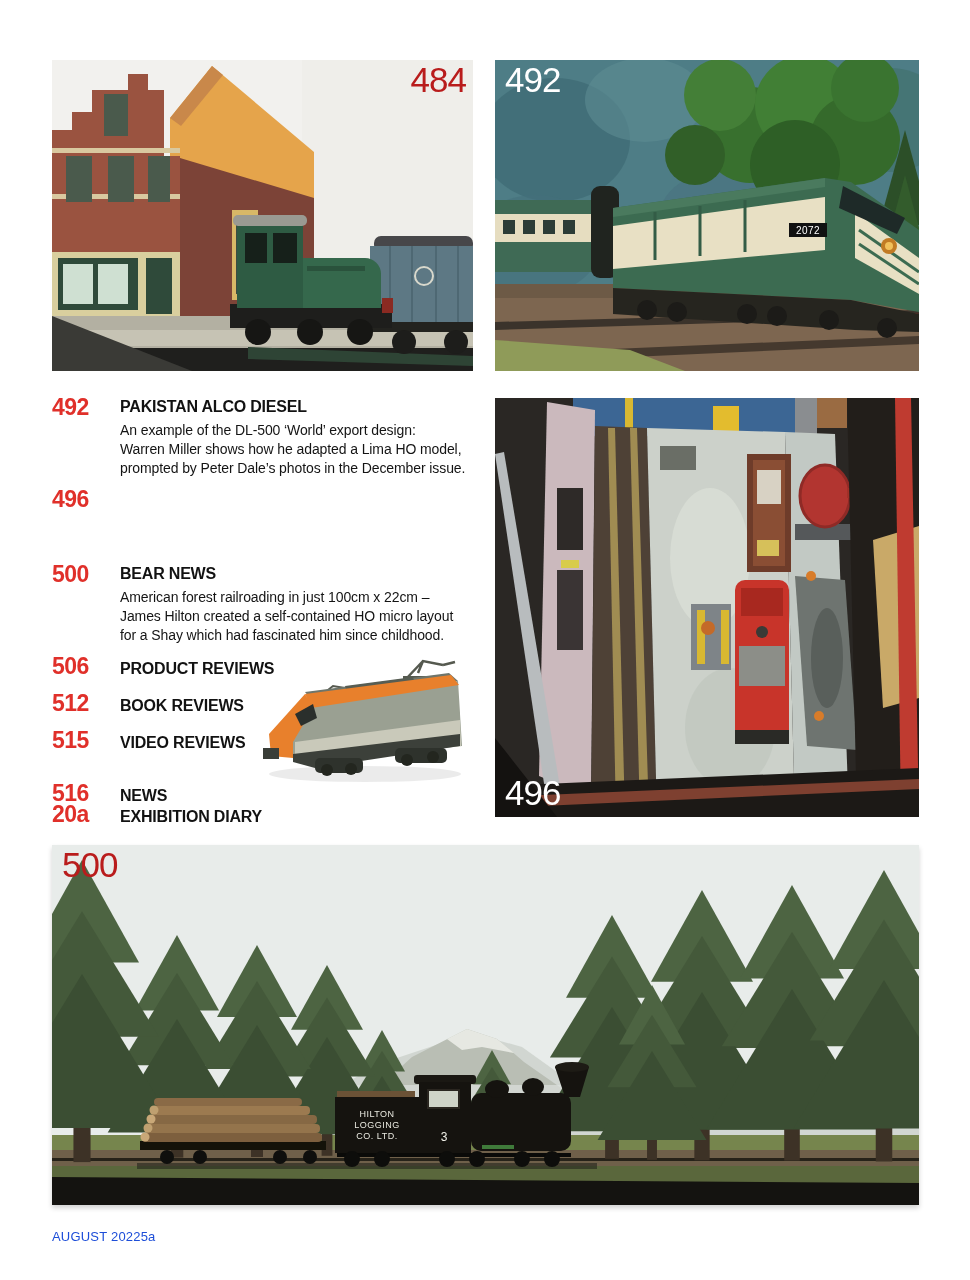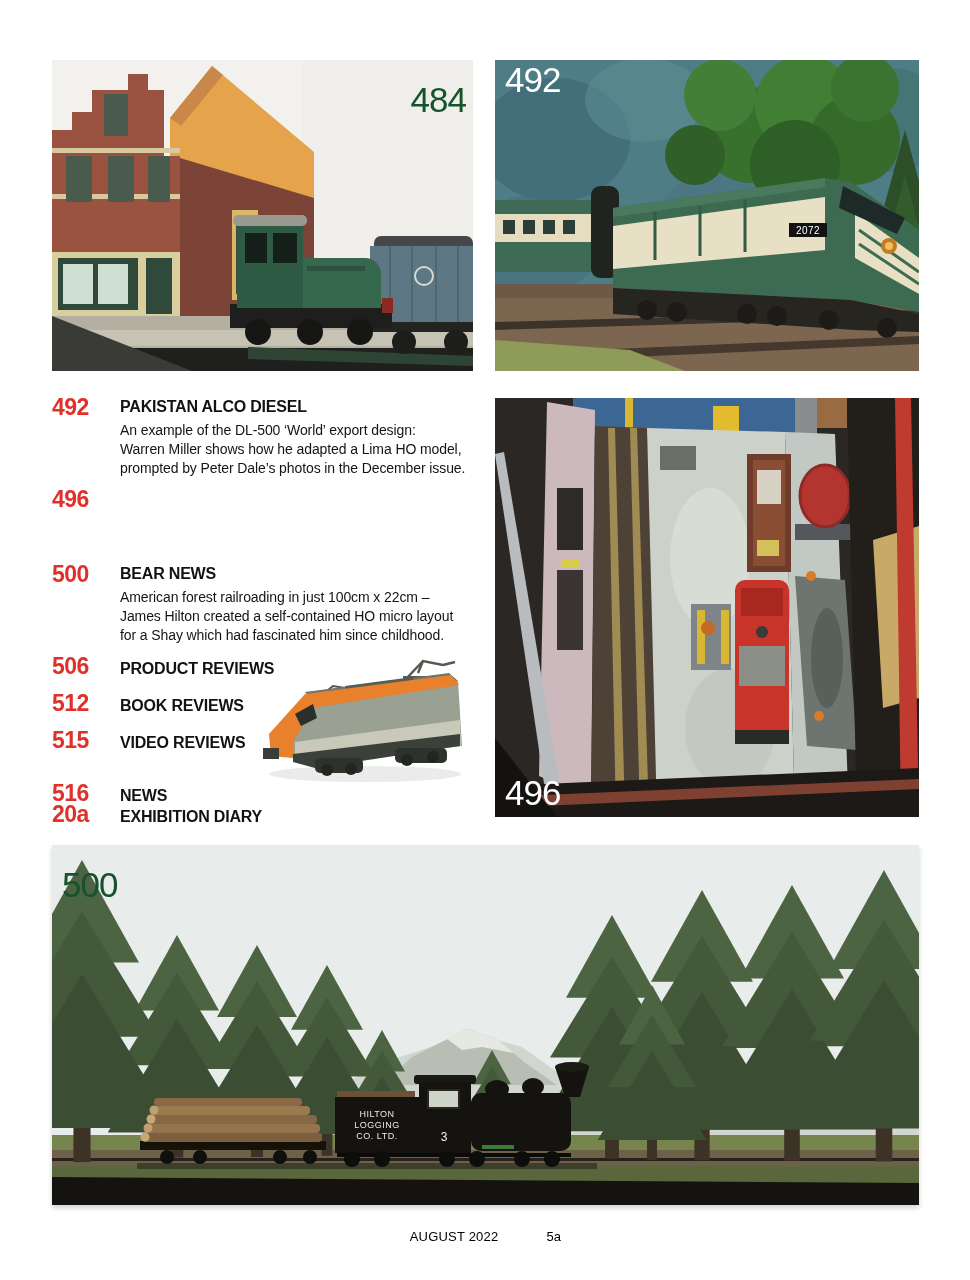--- a/index.html
+++ b/index.html
@@ -18,7 +18,7 @@
   figure { margin:0; }
   .plabel { position:absolute; font-size:35px; line-height:1.05; letter-spacing:-1px; font-weight:400; }
   .plabel.light { color:#fff; }
-  .plabel.dark  { color:#14532d;margin-top:20px; }
+  .plabel.dark  { color:#b91c1c; }
   .lbl-tr { top:2px; right:7px; }
   .lbl-tl { top:2px; left:10px; }
   .lbl-bl { bottom:5px; left:10px; }

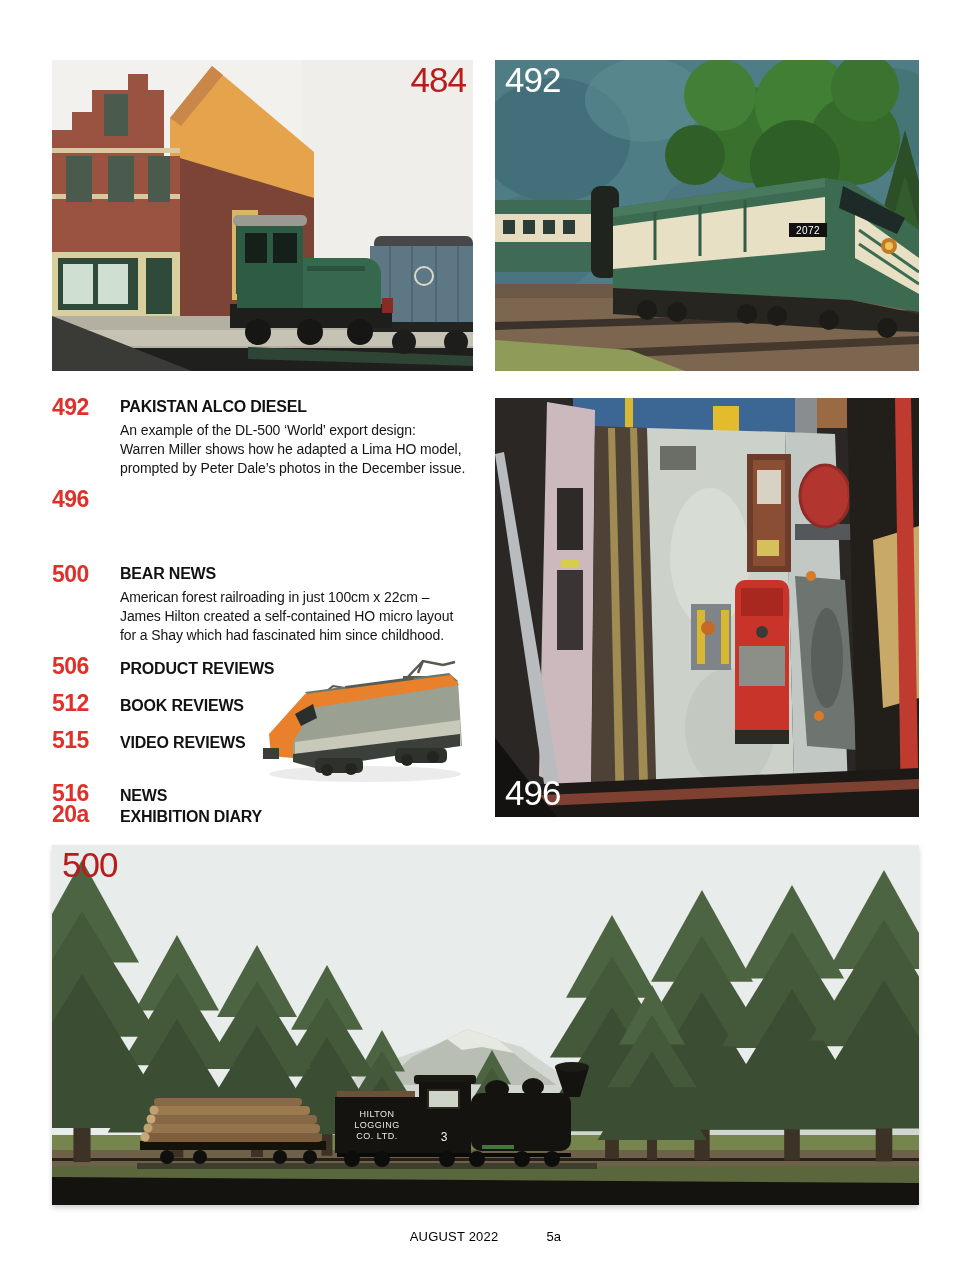--- a/index.html
+++ b/index.html
@@ -39,8 +39,8 @@
 
   .footer {
     position:absolute; left:52px; top:1229px; width:867px;
-    display:flex; justify-content:center;
-    font-size:13px; color:#000000; letter-spacing:0.2px;gap:48px;
+    display:flex; justify-content:flex-start;
+    font-size:13px; color:#1d4ed8; letter-spacing:0.2px;
   }
 </style>
 </head>

